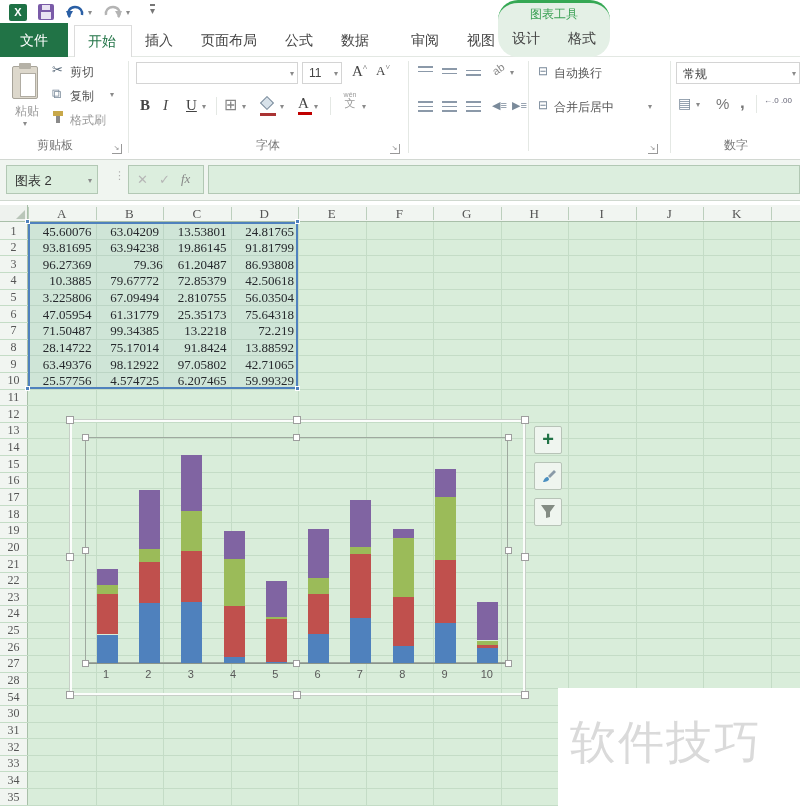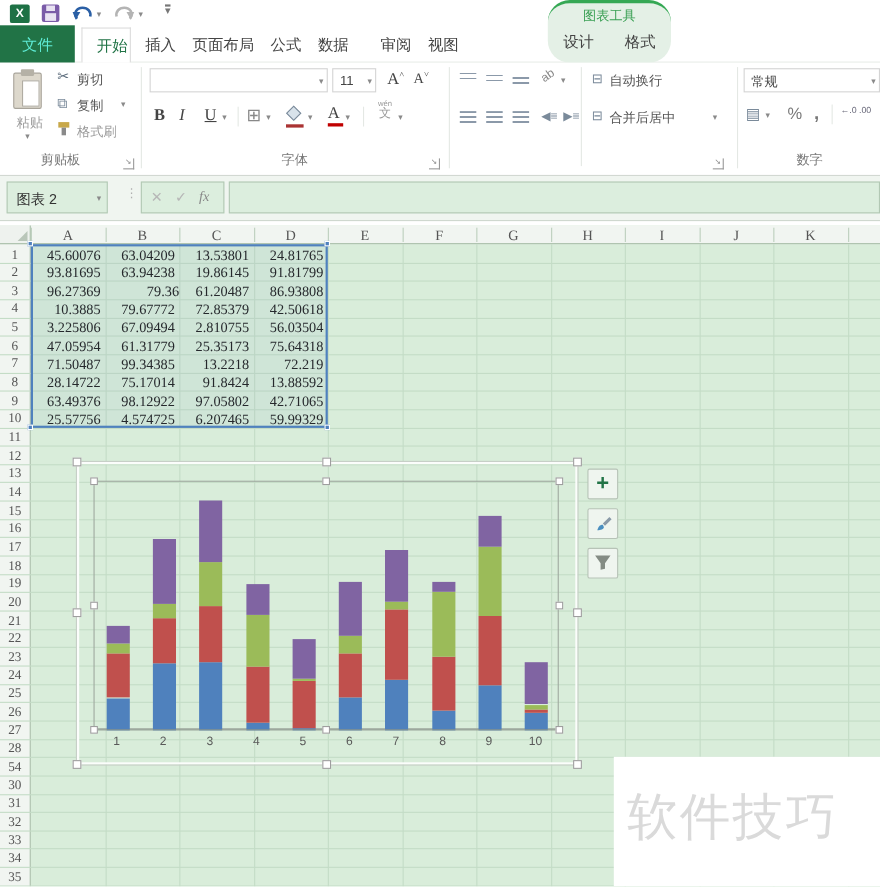--- a/index.html
+++ b/index.html
@@ -16,7 +16,7 @@
   #tabbar { left:0; top:25px; width:800px; height:32px; background:#fff; border-bottom:1px solid #e3e8e3; }
   .tab { font-size:14px; color:#444; padding:7px 2px 0 13px; height:32px; display:inline-block; cursor:default; }
   .tab.active { background:#fff; border:1px solid #dcdcdc; border-bottom:none; color:#217346; }
-  #file-tab { position:absolute; left:0; top:-2px; width:68px; height:34px; background:#217346; color:#5eead4; text-align:center; padding-top:9px; font-size:14px; }
+  #file-tab { position:absolute; left:0; top:-2px; width:68px; height:34px; background:#217346; color:#ffffff; text-align:center; padding-top:9px; font-size:14px; }
   #ctx-block { position:absolute; left:498px; top:-25px; width:112px; height:57px; background:#e4f0e6; border-top:3px solid #35a854; text-align:center;border-radius:20px; }
   #ctx-title { display:block; color:#3ba055; font-size:12px; margin-top:3px; }
   .ctx-tabs { display:flex; justify-content:space-around; margin-top:7px; }

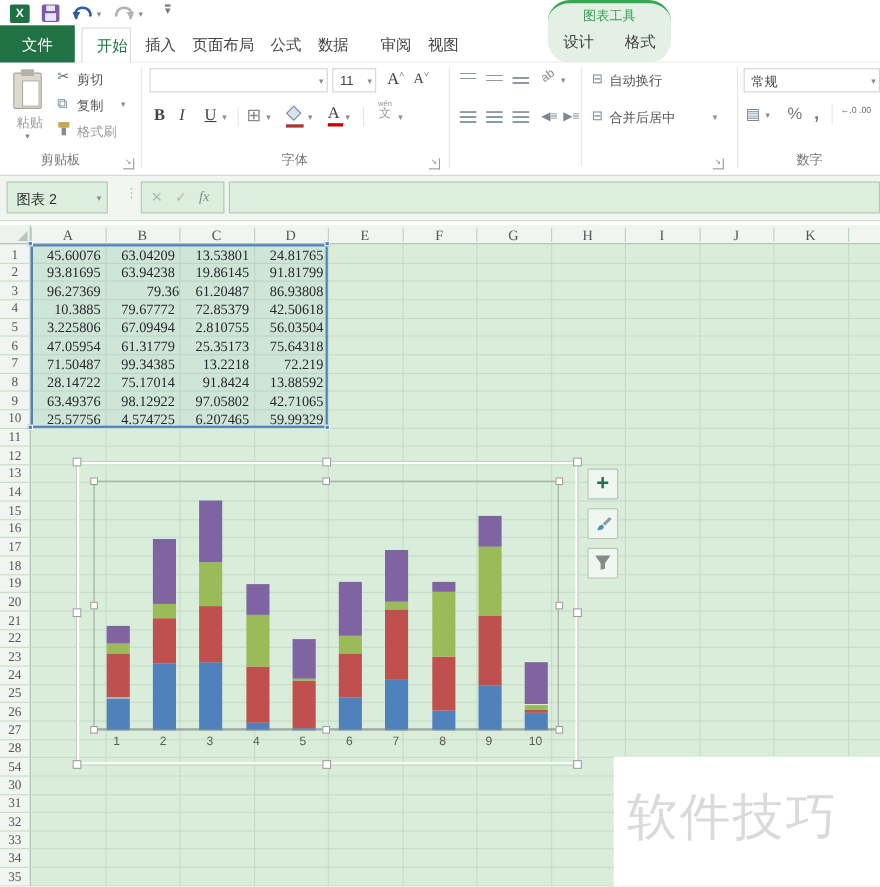--- a/index.html
+++ b/index.html
@@ -14,7 +14,7 @@
 
   
   #tabbar { left:0; top:25px; width:800px; height:32px; background:#fff; border-bottom:1px solid #e3e8e3; }
-  .tab { font-size:14px; color:#444; padding:7px 2px 0 13px; height:32px; display:inline-block; cursor:default; }
+  .tab { font-size:14px; color:#444; padding:7px 15px 0 13px; height:32px; display:inline-block; cursor:default; }
   .tab.active { background:#fff; border:1px solid #dcdcdc; border-bottom:none; color:#217346; }
   #file-tab { position:absolute; left:0; top:-2px; width:68px; height:34px; background:#217346; color:#ffffff; text-align:center; padding-top:9px; font-size:14px; }
   #ctx-block { position:absolute; left:498px; top:-25px; width:112px; height:57px; background:#e4f0e6; border-top:3px solid #35a854; text-align:center;border-radius:20px; }

